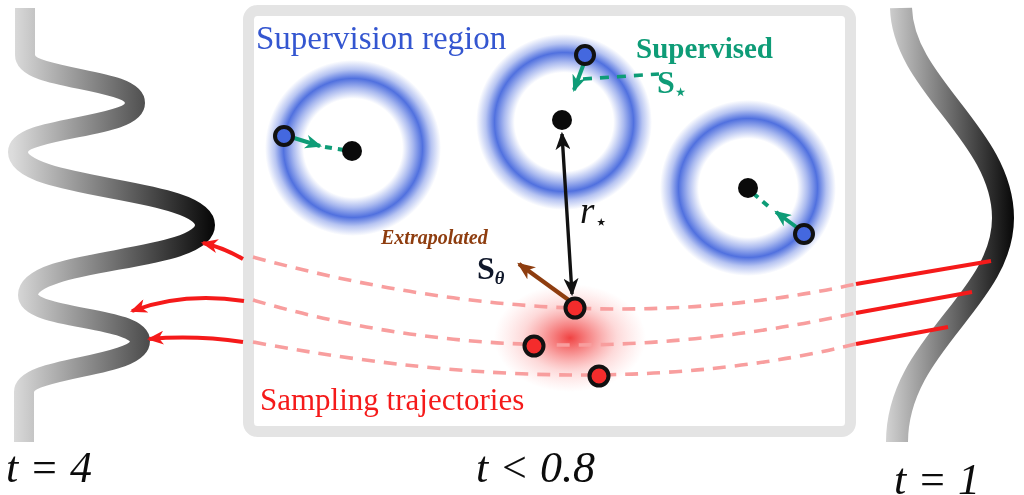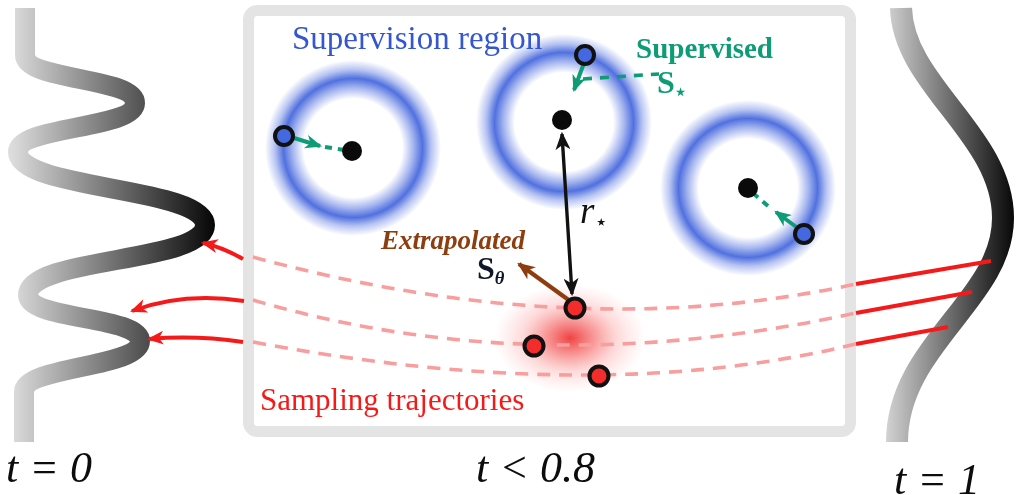--- a/index.html
+++ b/index.html
@@ -9,7 +9,7 @@
   .lbl{position:absolute;line-height:1;white-space:nowrap;}
   .sub{font-size:0.58em;vertical-align:-0.28em;}
   .sub-it{font-style:italic;}
-  .title-supervision{left:256px;top:22px;font-size:33px;color:#3456d0;margin-left:36px;}
+  .title-supervision{left:256px;top:22px;font-size:33px;color:#3456d0;}
   .lbl-supervised{left:636px;top:34px;font-size:29px;font-weight:bold;color:#0e9c77;}
   .sym-supervised{left:657px;top:66px;font-size:32px;font-weight:bold;color:#0e9c77;}
   .lbl-radius{left:580px;top:192px;font-size:37px;color:#111;}

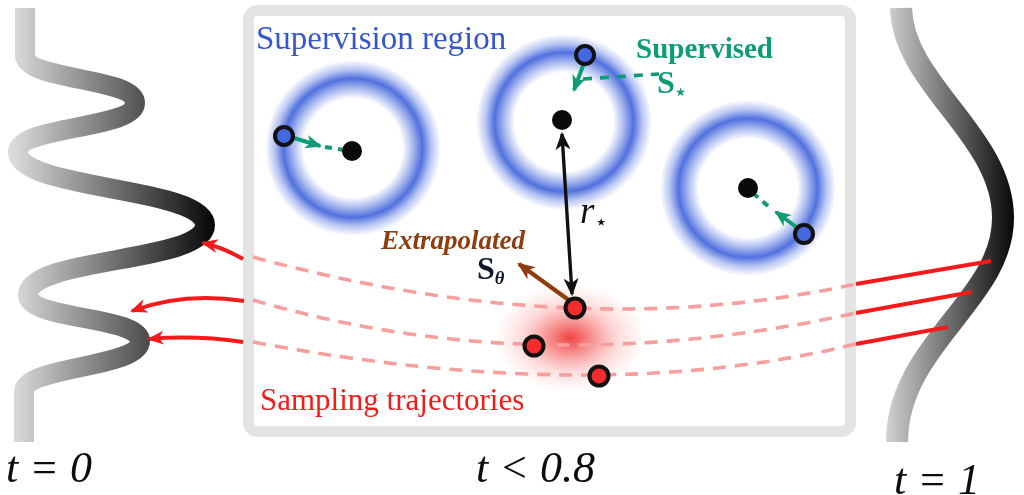--- a/index.html
+++ b/index.html
@@ -14,7 +14,7 @@
   .sym-supervised{left:657px;top:66px;font-size:32px;font-weight:bold;color:#0e9c77;}
   .lbl-radius{left:580px;top:192px;font-size:37px;color:#111;}
   .lbl-radius .base{font-style:italic;}
-  .lbl-extrapolated{left:381px;top:227px;font-size:27px;font-weight:bold;font-style:italic;color:#8e3d0f;}
+  .lbl-extrapolated{left:381px;top:227px;font-size:20px;font-weight:bold;font-style:italic;color:#8e3d0f;}
   .sym-extrapolated{left:477px;top:252px;font-size:32px;font-weight:bold;color:#0f172a;}
   .lbl-sampling{left:260px;top:384px;font-size:31px;color:#f51a1a;}
   .time{font-size:44px;font-style:italic;color:#0c0c0c;}

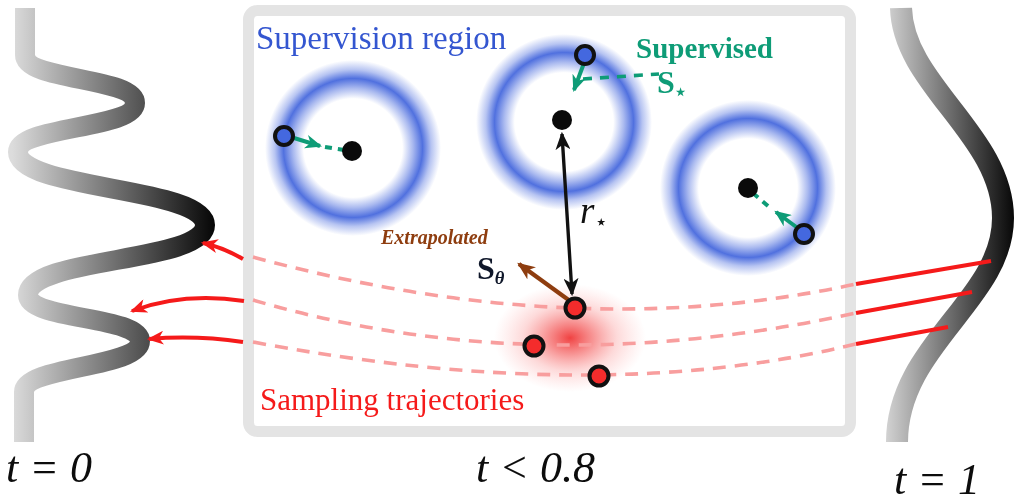--- a/index.html
+++ b/index.html
@@ -135,7 +135,7 @@
 
   <div class="lbl lbl-sampling">Sampling trajectories</div>
 
-  <div class="lbl time time-t0">t = 0</div>
+  <div class="lbl time time-t0">t = 4</div>
   <div class="lbl time time-mid">t &lt; 0.8</div>
   <div class="lbl time time-t1">t = 1</div>
 </div>

